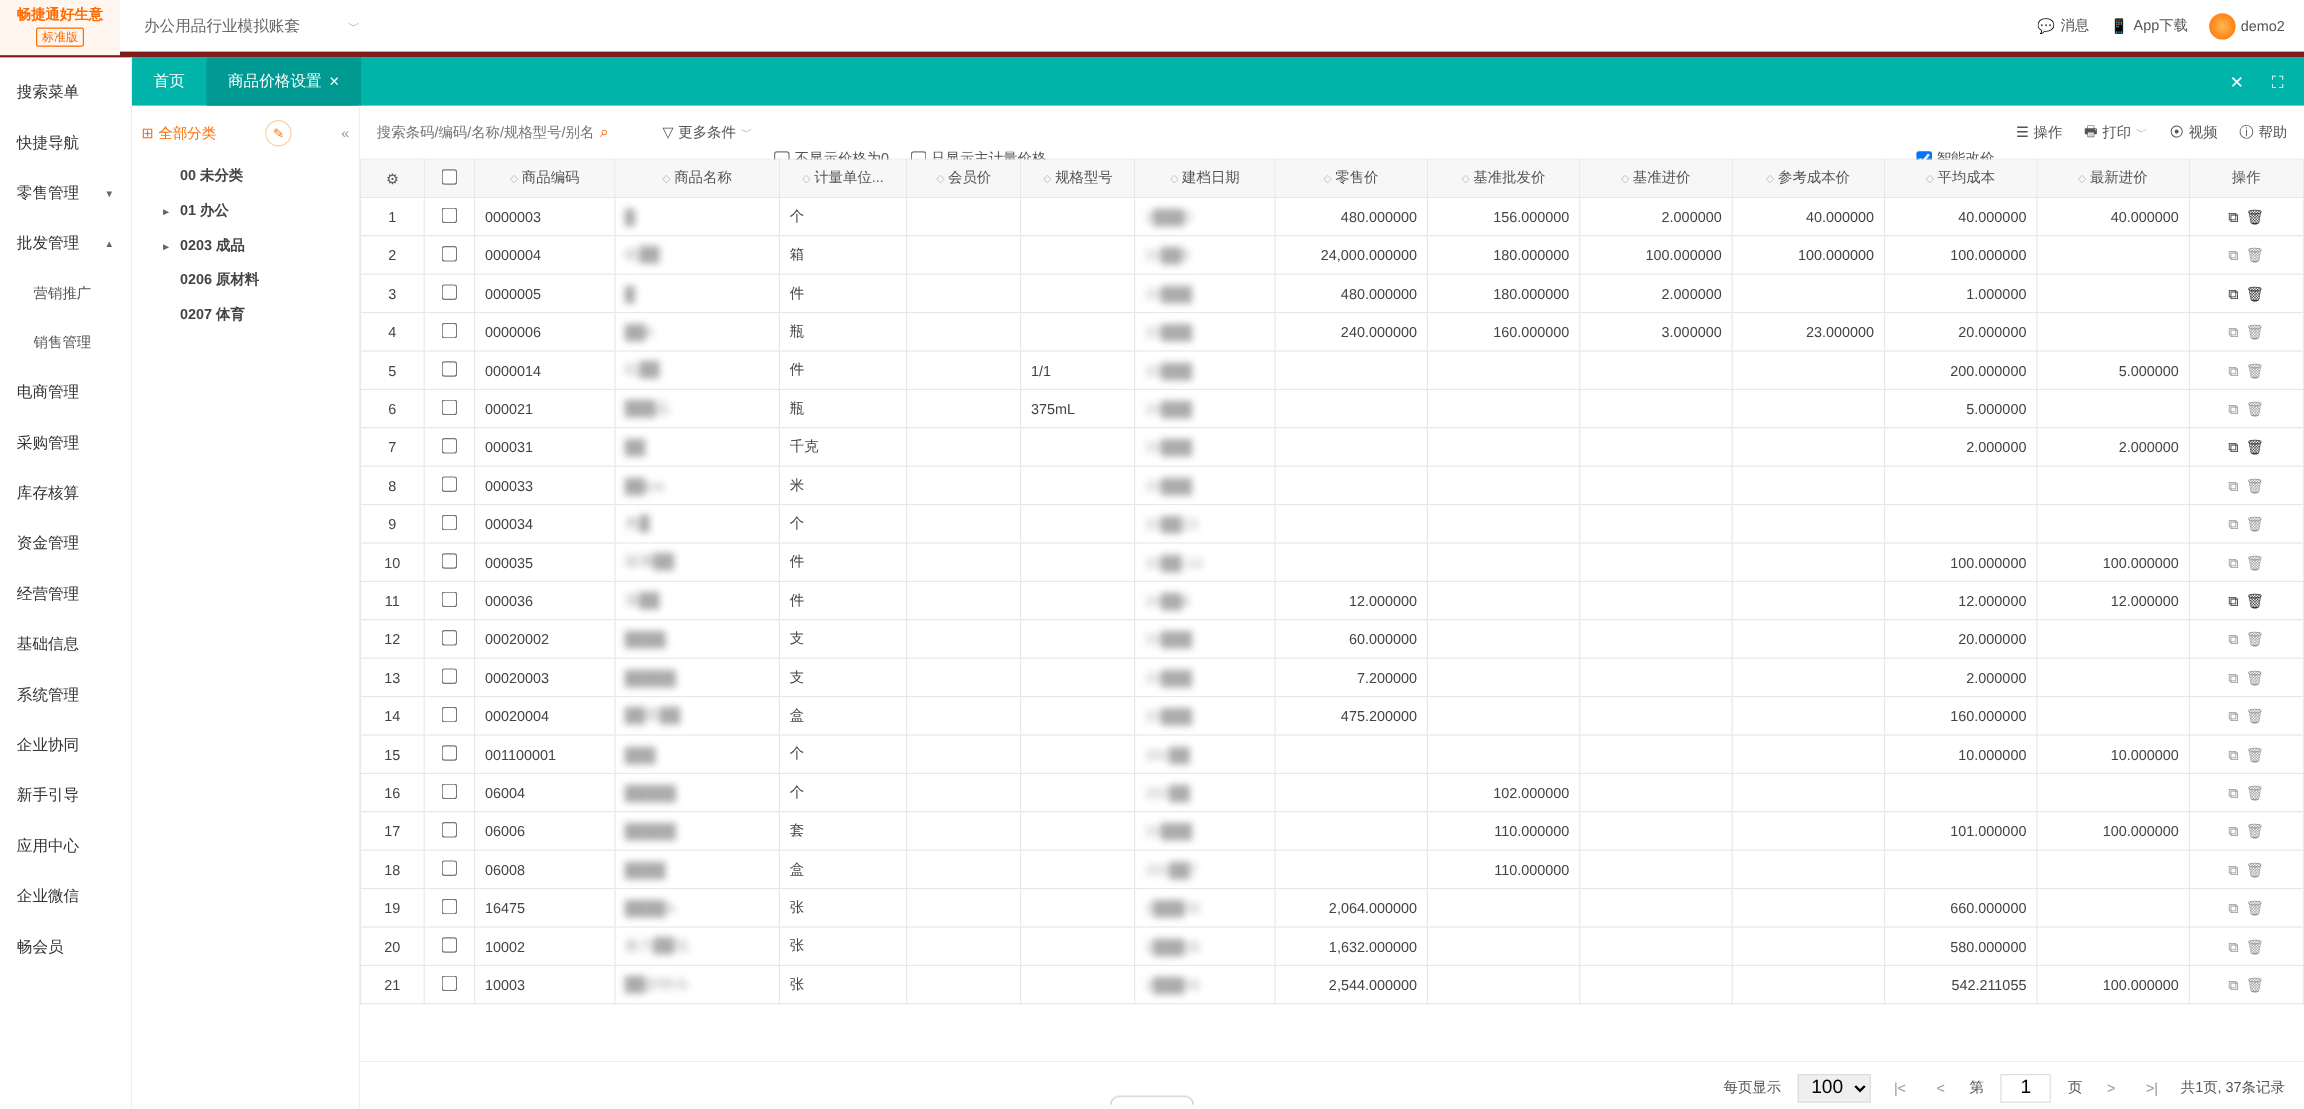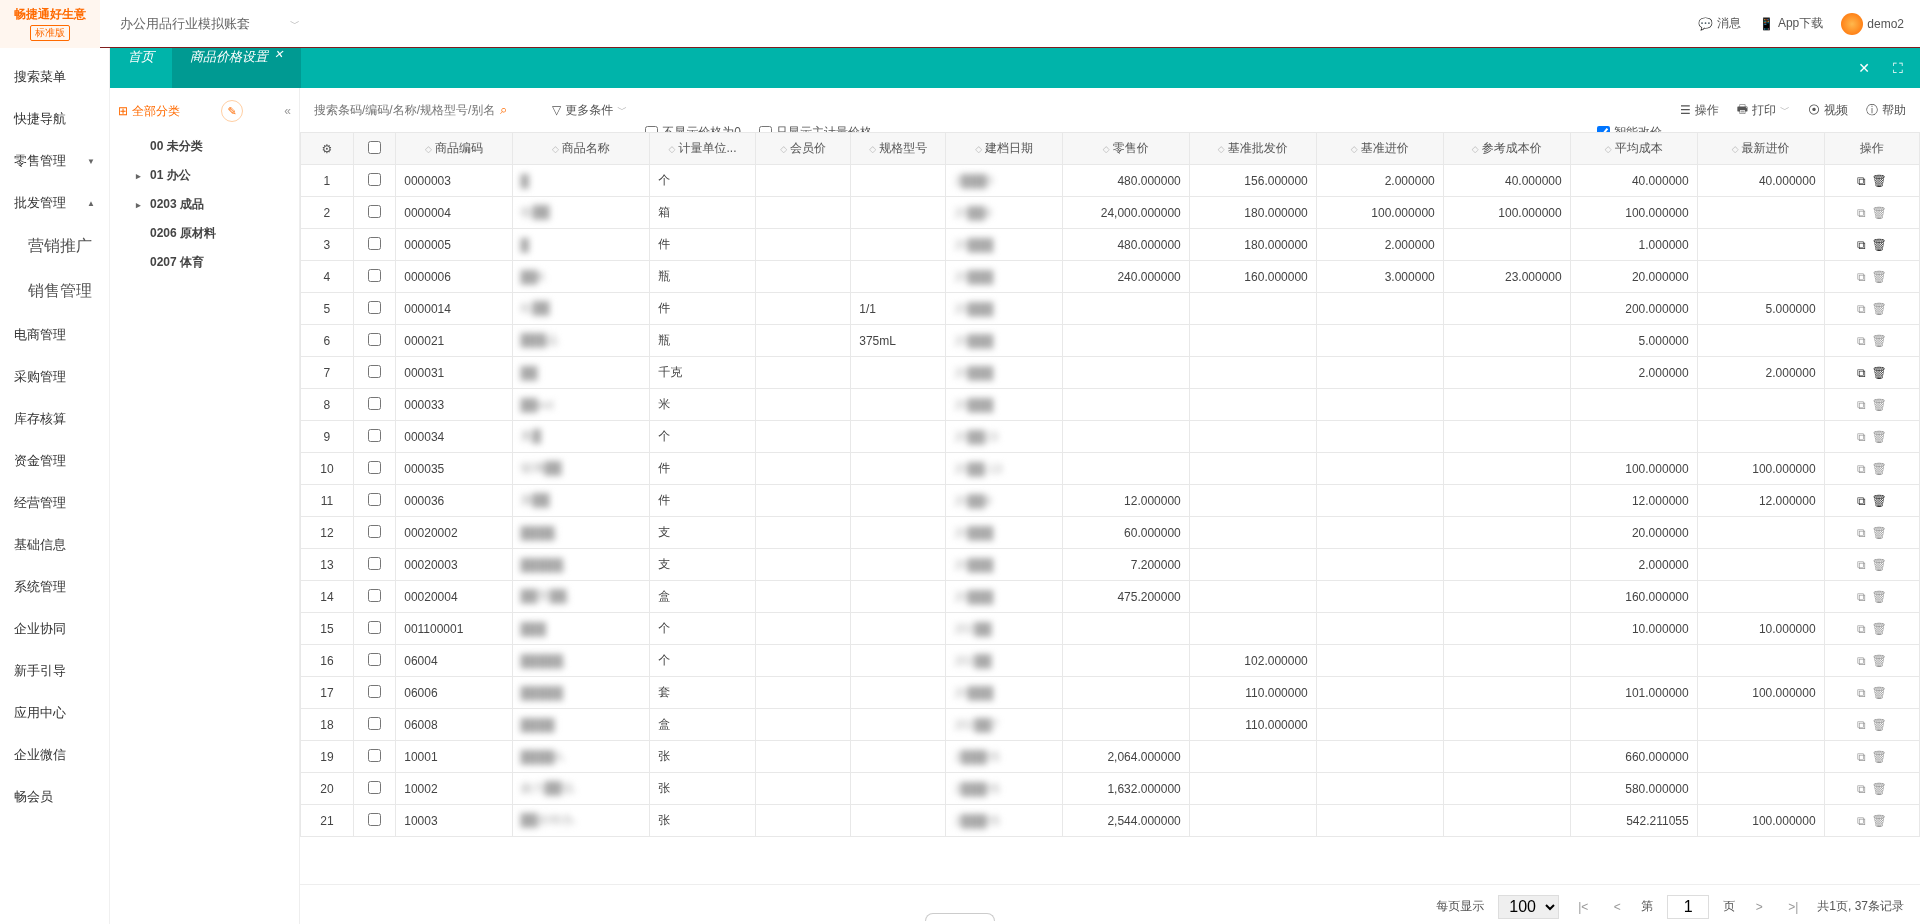--- a/index.html
+++ b/index.html
@@ -4,7 +4,7 @@
 <style>
 * { margin:0; padding:0; box-sizing:border-box; font-family:-apple-system,"Microsoft YaHei",sans-serif; }
 body { font-size:12px; color:#333; background:#fff; overflow:hidden; width:1920px; height:924px; }
-.topbar { height:48px; display:flex; align-items:center; padding:0 16px; border-bottom:1px solid #7f1d1d; }
+.topbar { height:48px; display:flex; align-items:center; padding:0 16px; border-bottom:5px solid #7f1d1d; }
 .logo-box { width:100px; height:48px; display:flex; flex-direction:column; align-items:center; justify-content:center; background:#fff6ef; margin:-0px 0 -0px -16px; padding:4px; }
 .logo-box .logo-text { color:#ff6a00; font-size:12px; font-weight:bold; }
 .logo-box .logo-sub { color:#ff6a00; font-size:10px; border:1px solid #ff6a00; border-radius:2px; padding:0 4px; margin-top:2px; }

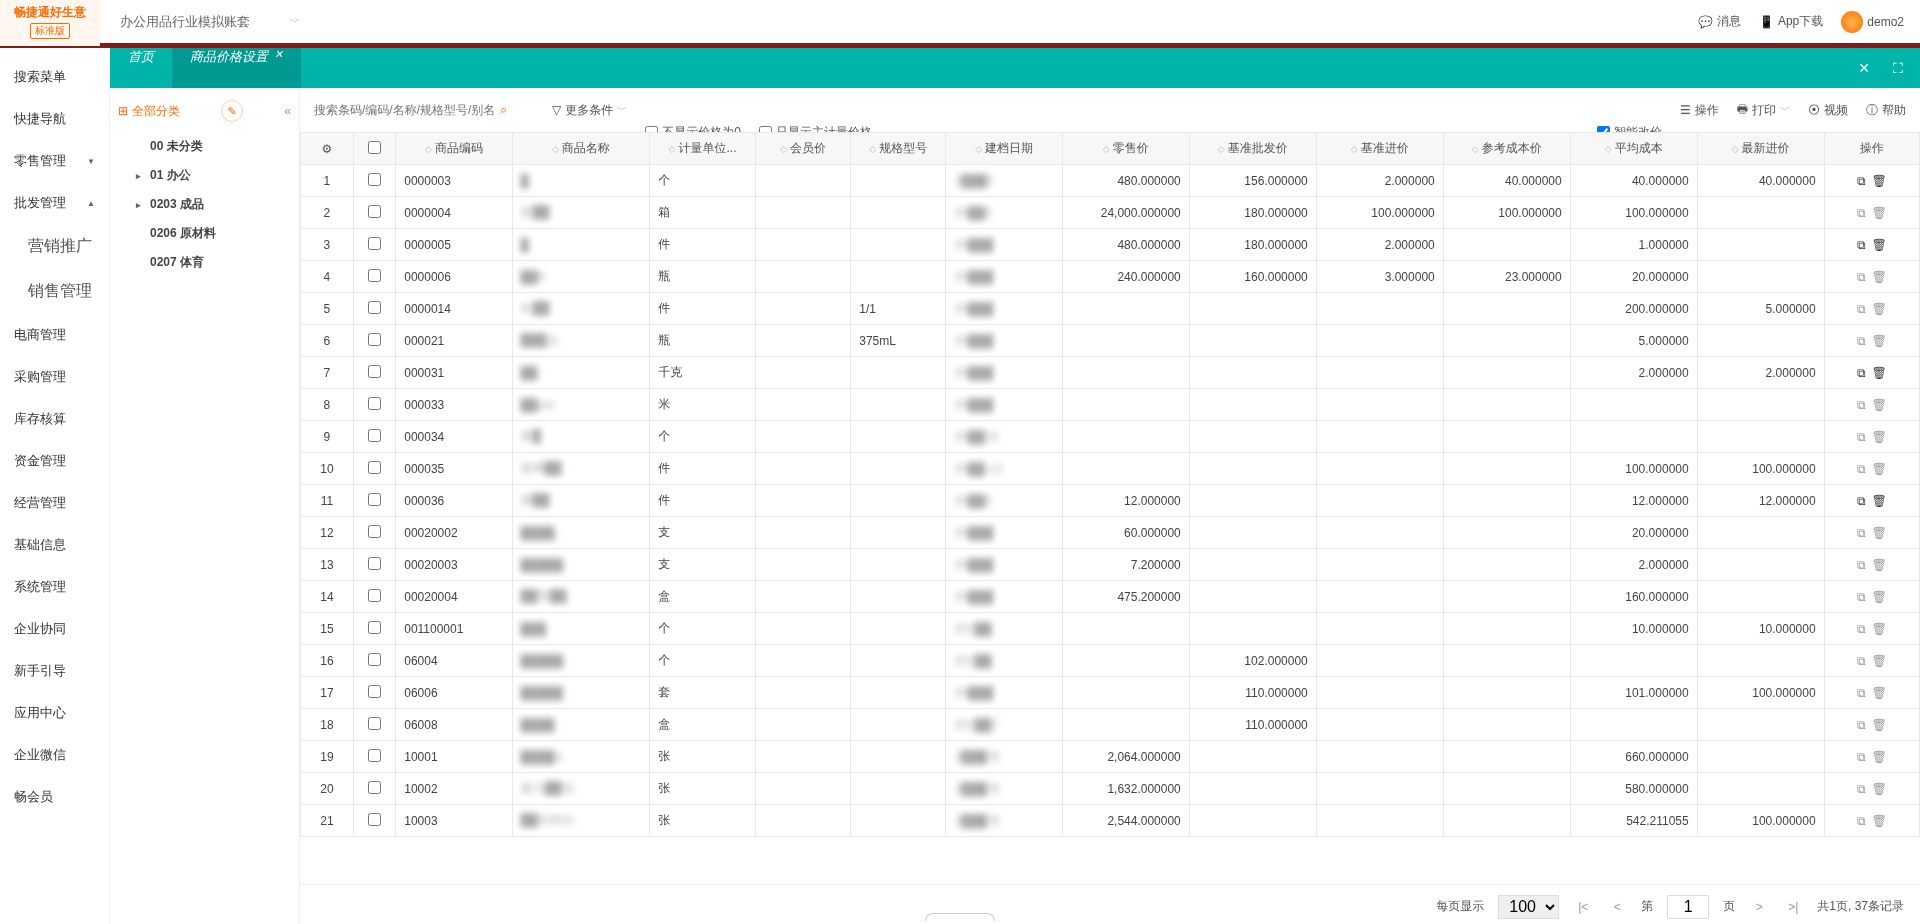--- a/index.html
+++ b/index.html
@@ -20,7 +20,7 @@
 .tri { font-size:8px; color:#666; }
 .main { flex:1; display:flex; flex-direction:column; }
 .tabs { height:40px; background:#00b4aa; display:flex; align-items:center; padding:0 0; }
-.tab { height:40px; display:flex; align-items:flex-start; padding:0 18px; color:#fff; font-size:13px; cursor:pointer; gap:6px;font-style:italic; }
+.tab { height:40px; display:flex; align-items:center; padding:0 18px; color:#fff; font-size:13px; cursor:pointer; gap:6px; }
 .tab.active { background:#009a92; }
 .tab .x { font-size:11px; }
 .tabs-right { margin-left:auto; display:flex; align-items:center; gap:6px; padding-right:8px; }

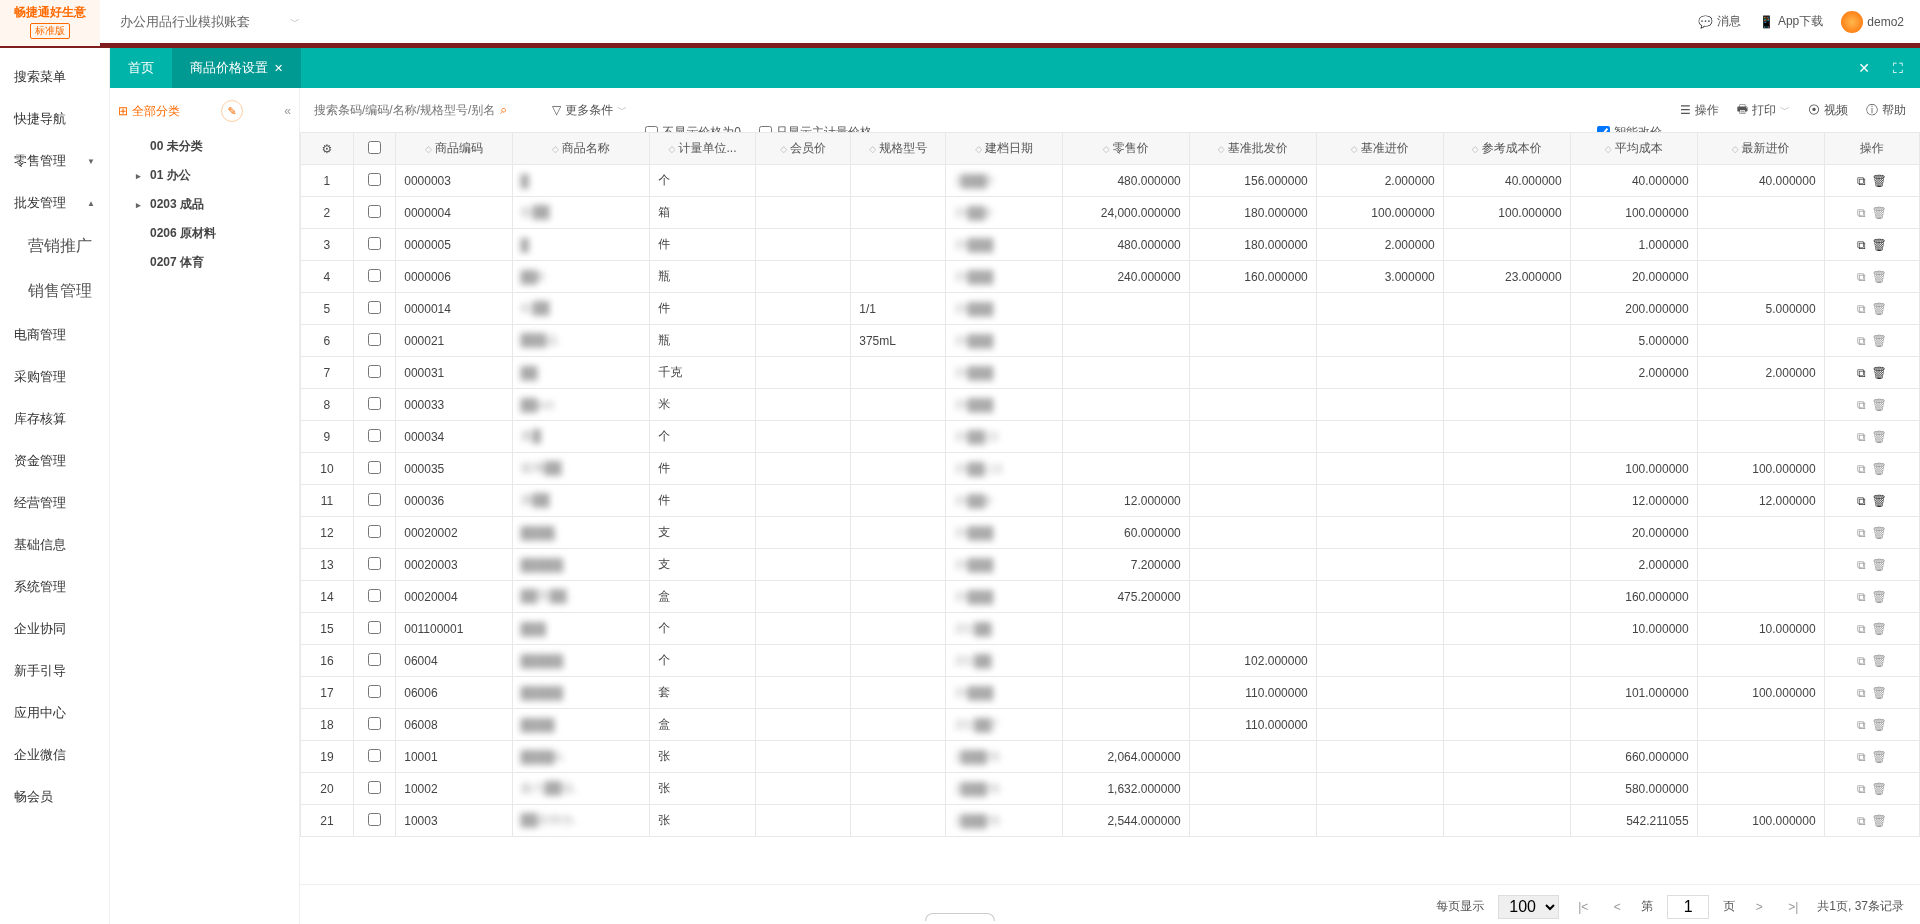--- a/index.html
+++ b/index.html
@@ -16,7 +16,7 @@
 .layout { display:flex; height:880px; }
 .sidebar-left { width:110px; background:#fff; border-right:1px solid #f0f0f0; padding-top:8px; }
 .sidebar-left .mi { padding:12px 14px; font-size:13px; color:#333; display:flex; align-items:center; justify-content:space-between; cursor:pointer; }
-.sidebar-left .mi.sub { padding-left:28px; font-size:16px; color:#555; }
+.sidebar-left .mi.sub { padding-left:28px; font-size:12px; color:#555; }
 .tri { font-size:8px; color:#666; }
 .main { flex:1; display:flex; flex-direction:column; }
 .tabs { height:40px; background:#00b4aa; display:flex; align-items:center; padding:0 0; }

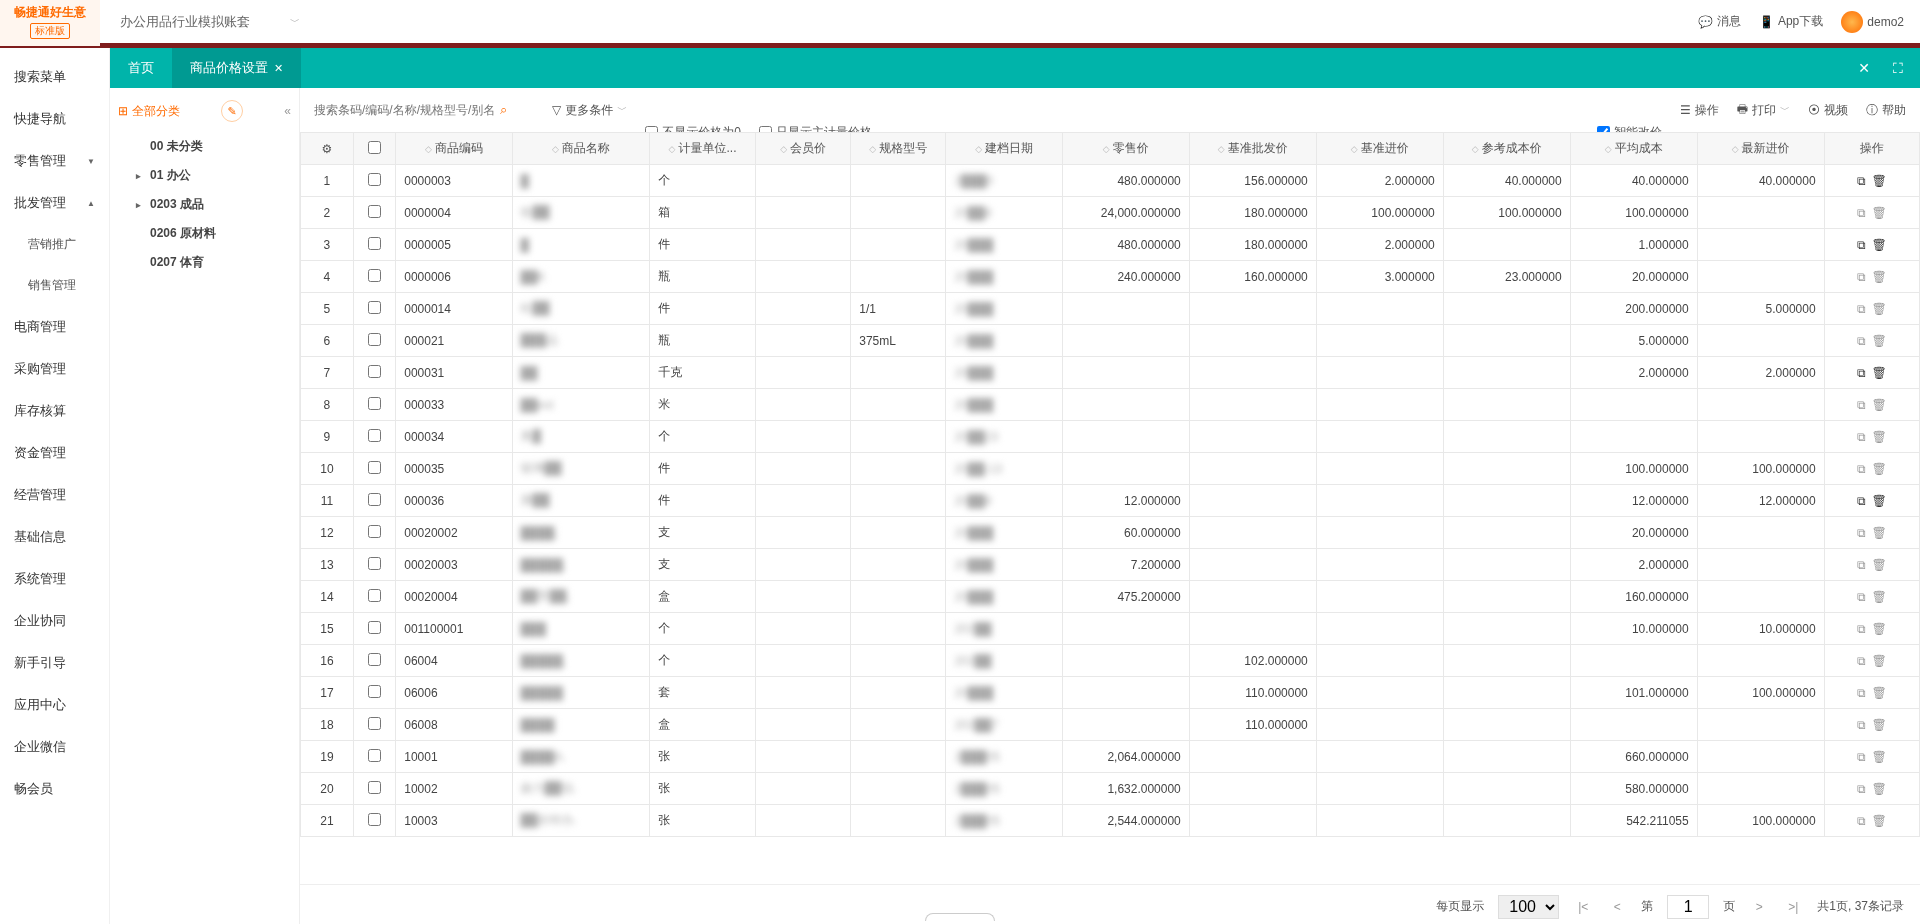--- a/index.html
+++ b/index.html
@@ -641,7 +641,7 @@
                 <tr>
                   <td class="ctr">19</td>
                   <td class="ctr"><input type="checkbox" class="row-cb" style=""></td>
-                  <td>10001</td>
+                  <td>16475</td>
                   <td><span class="blur">████A.</span></td>
                   <td>张</td>
                   <td></td>

